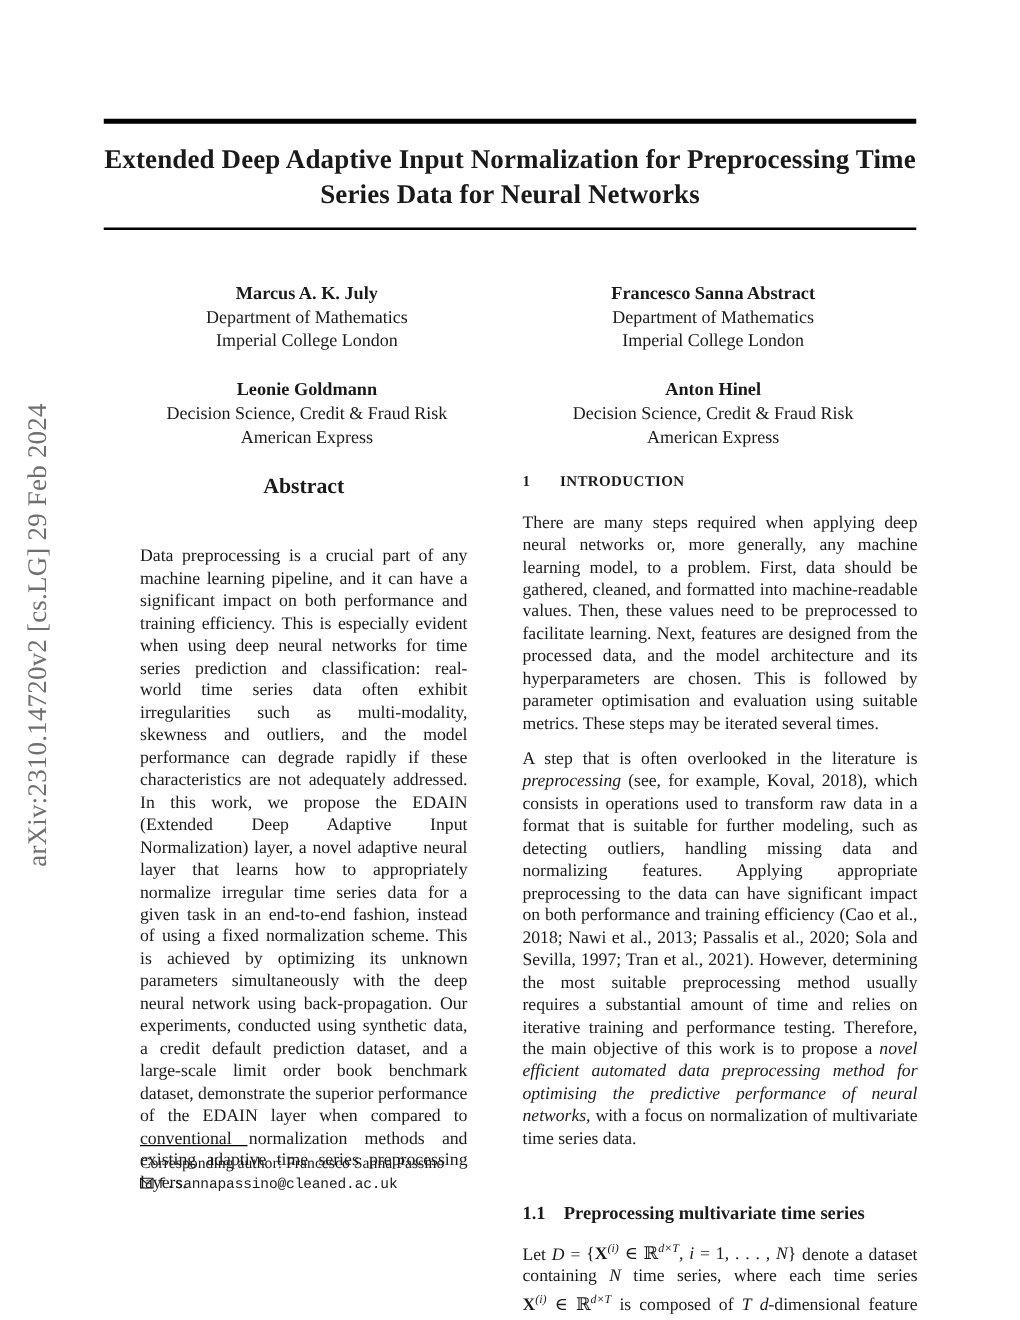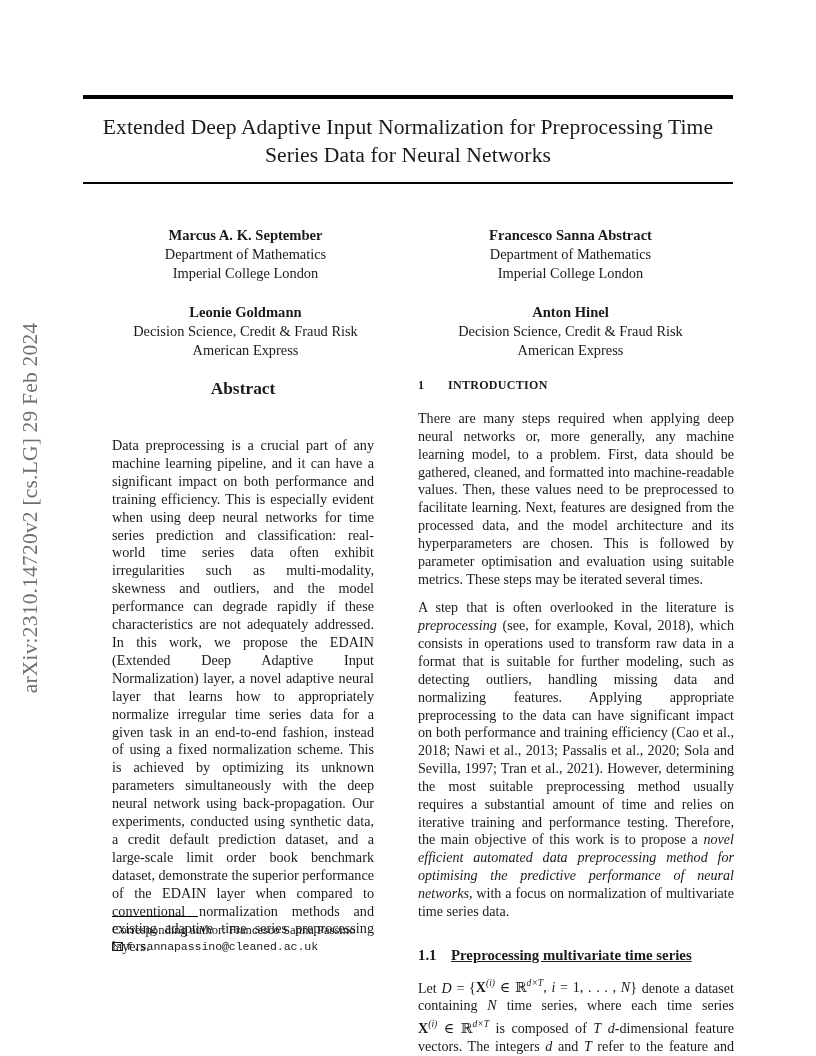--- a/index.html
+++ b/index.html
@@ -69,7 +69,7 @@
     text-align: center;
     font-size: 21.6px;
     line-height: 28px;
-    font-weight: normal;
+    font-weight: bold;
     letter-spacing: 0.1px;
   }
 

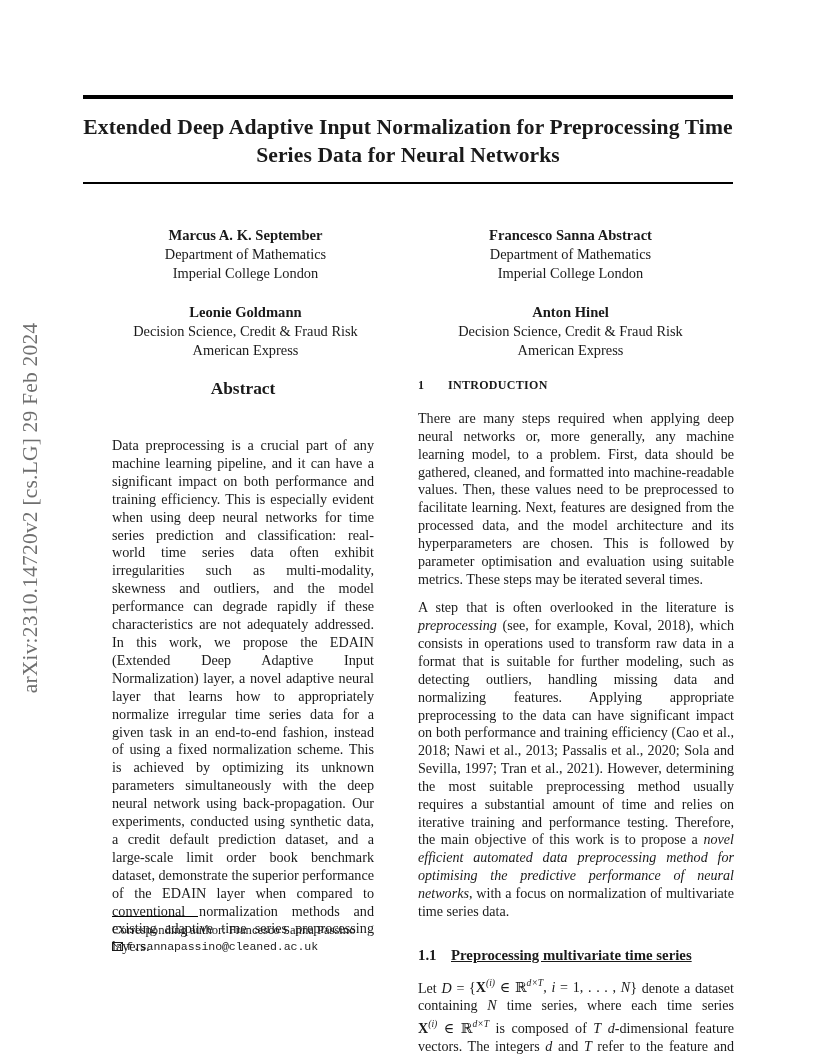--- a/index.html
+++ b/index.html
@@ -208,7 +208,7 @@
 
   <div class="authors">
     <div class="author-cell">
-      <div class="author-name">Marcus A. K. September</div>
+      <div class="author-name">Marcus A. K. July</div>
       <div class="author-line">Department of Mathematics</div>
       <div class="author-line">Imperial College London</div>
     </div>

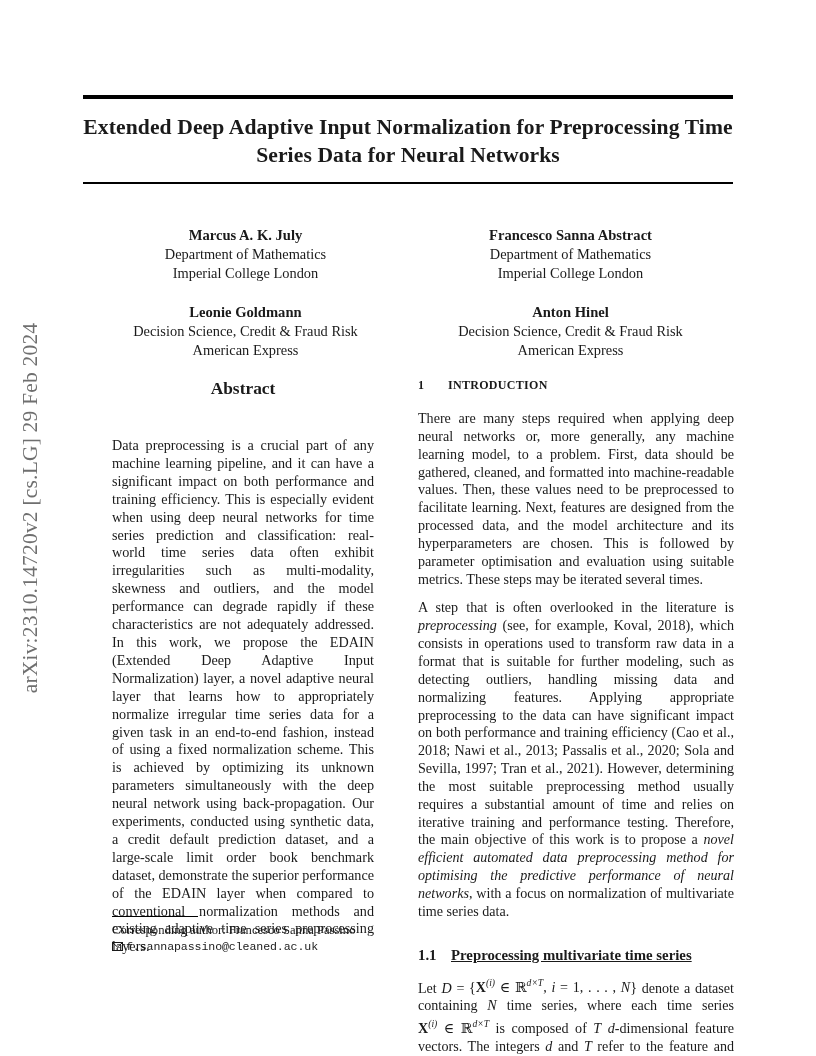--- a/index.html
+++ b/index.html
@@ -130,8 +130,7 @@
   .subsection-head {
     font-size: 14.8px;
     font-weight: bold;
-    margin: 26px 0 11px 0;
-    text-decoration: underline;
+    margin: 42px 0 11px 0;
   }
   .subsection-head .num {
     display: inline-block;

